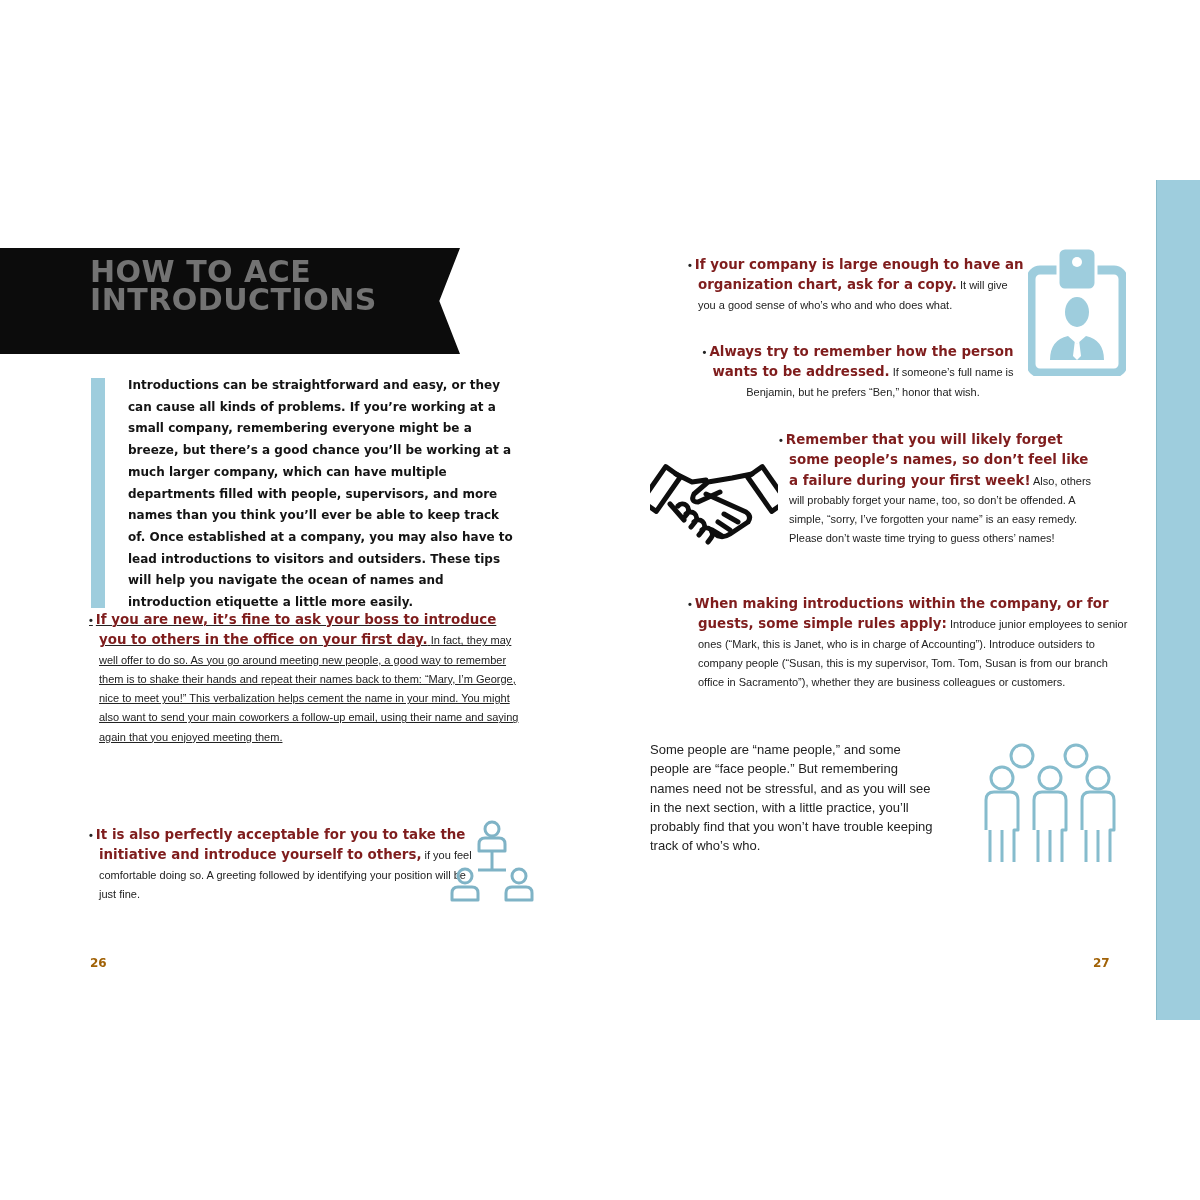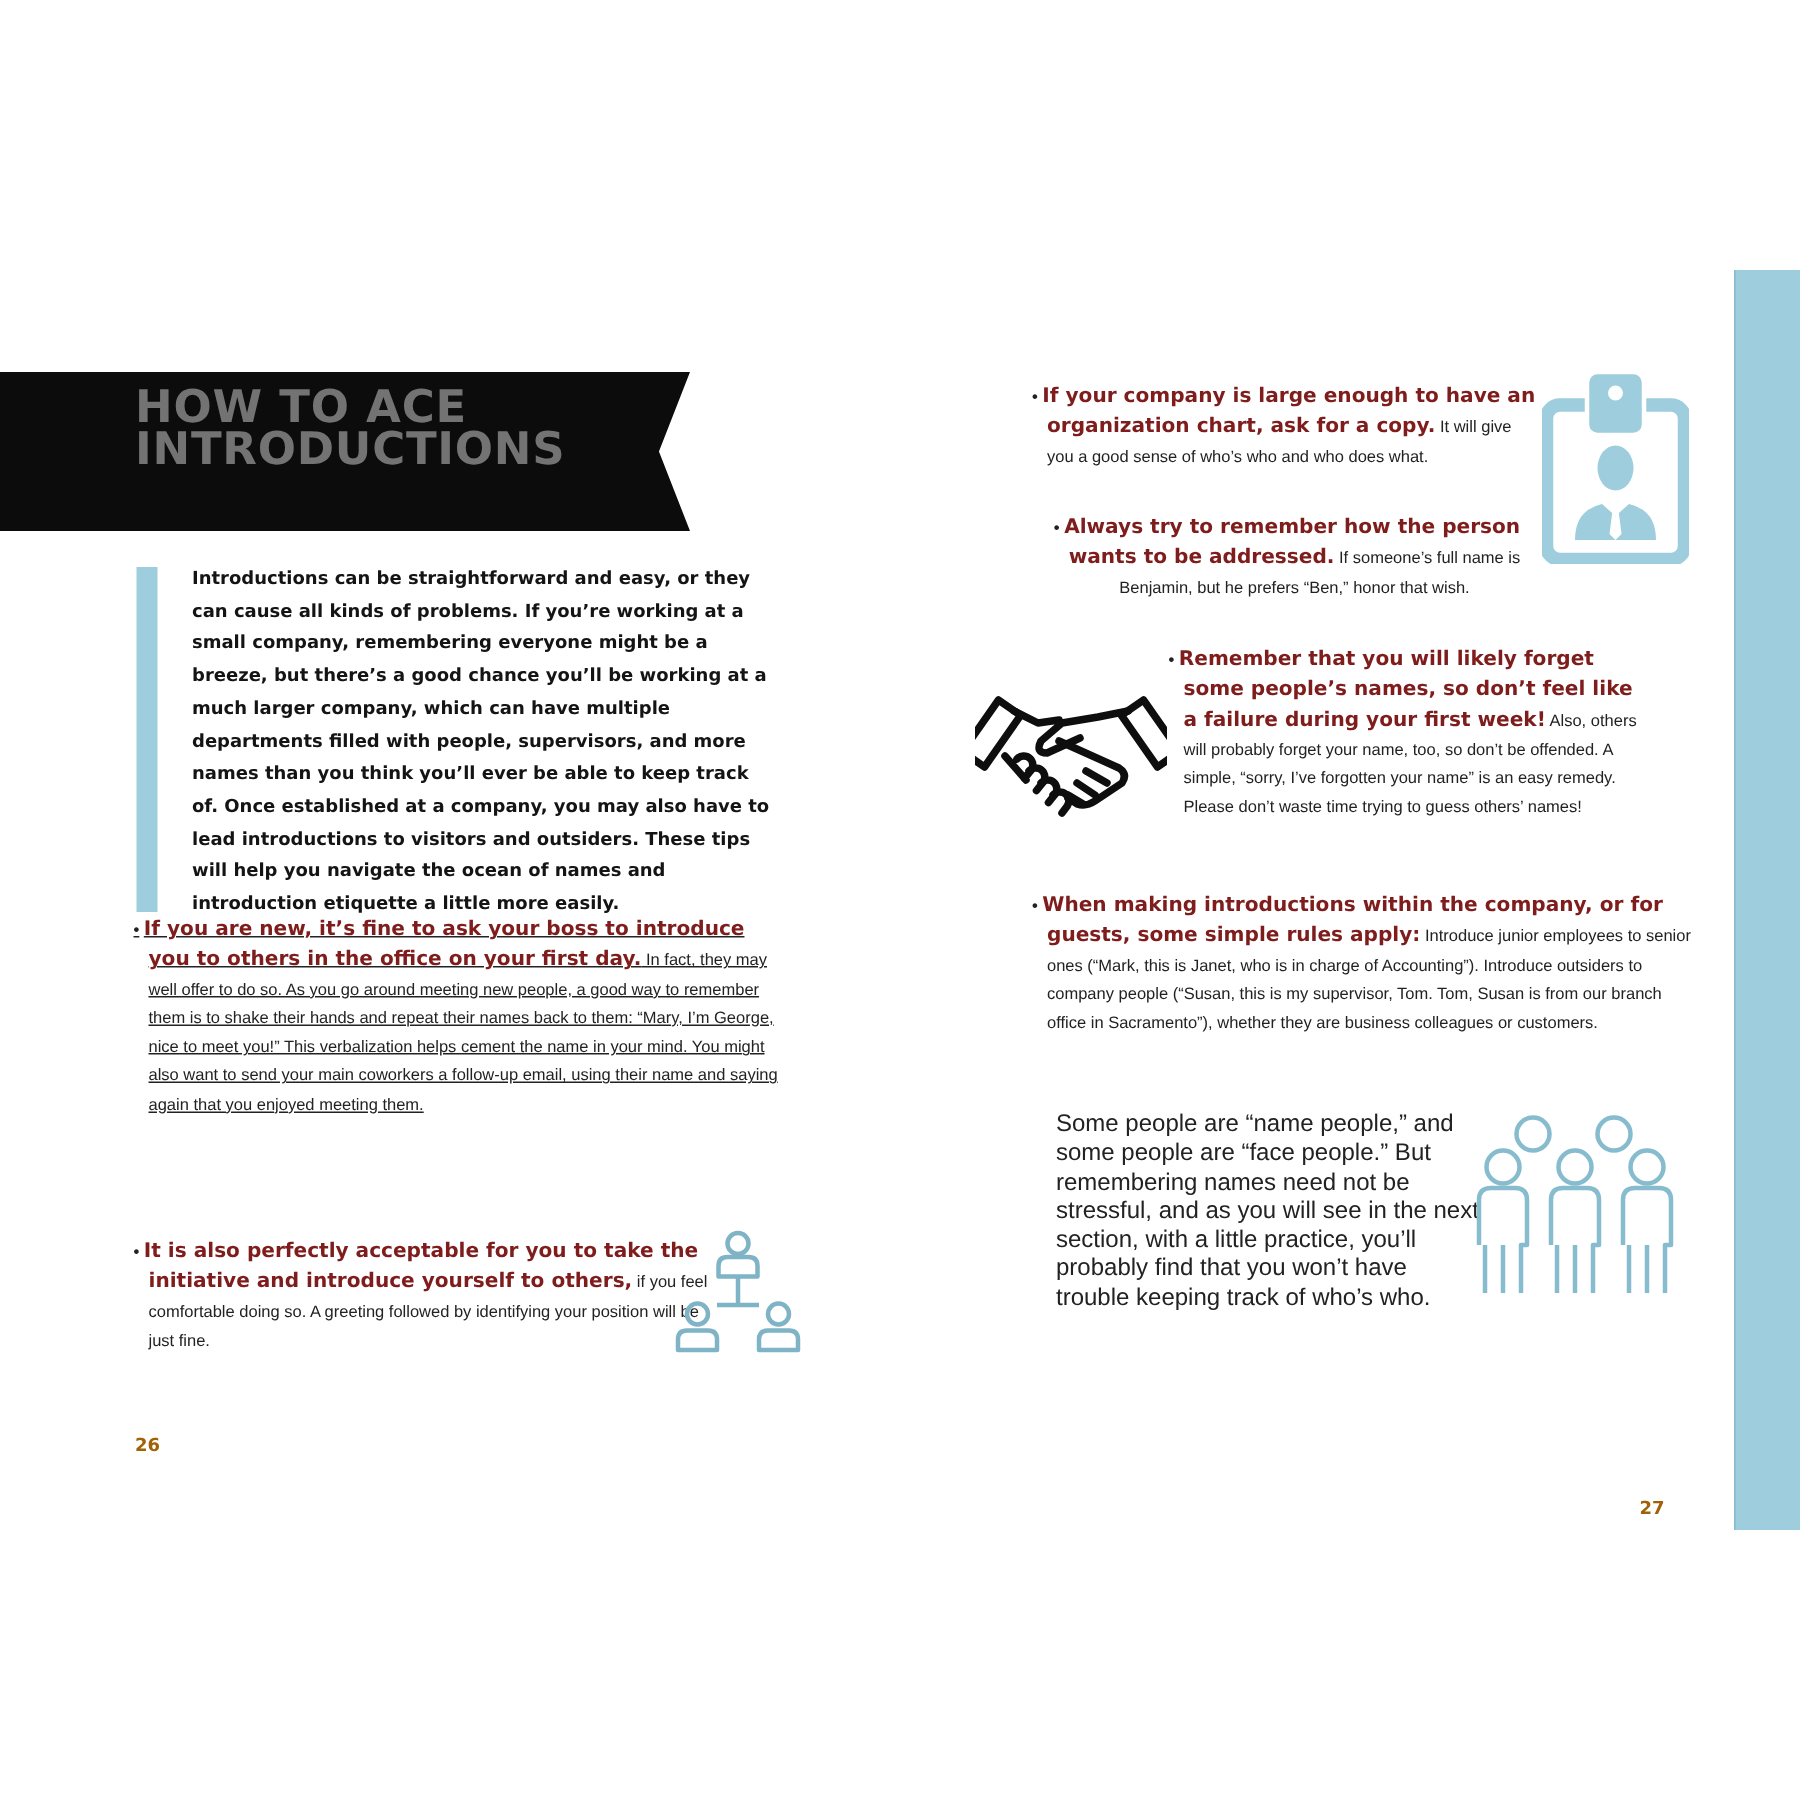--- a/index.html
+++ b/index.html
@@ -45,8 +45,8 @@
   .b5 { left: 779px; top: 430px; width: 310px; padding-left: 10px; text-indent: -10px; }
   .b6 { left: 688px; top: 594px; width: 430px; padding-left: 10px; text-indent: -10px; }
   .closing {
-    left: 704px; top: 740px; width: 285px;
-    font-size: 16px; line-height: 19.3px; color: #222;
+    left: 650px; top: 740px; width: 285px;
+    font-size: 13px; line-height: 19.3px; color: #222;
   }
   .page-num {
     font-family: "DejaVu Sans", sans-serif; font-weight: bold; font-size: 12px; color: #a16207;

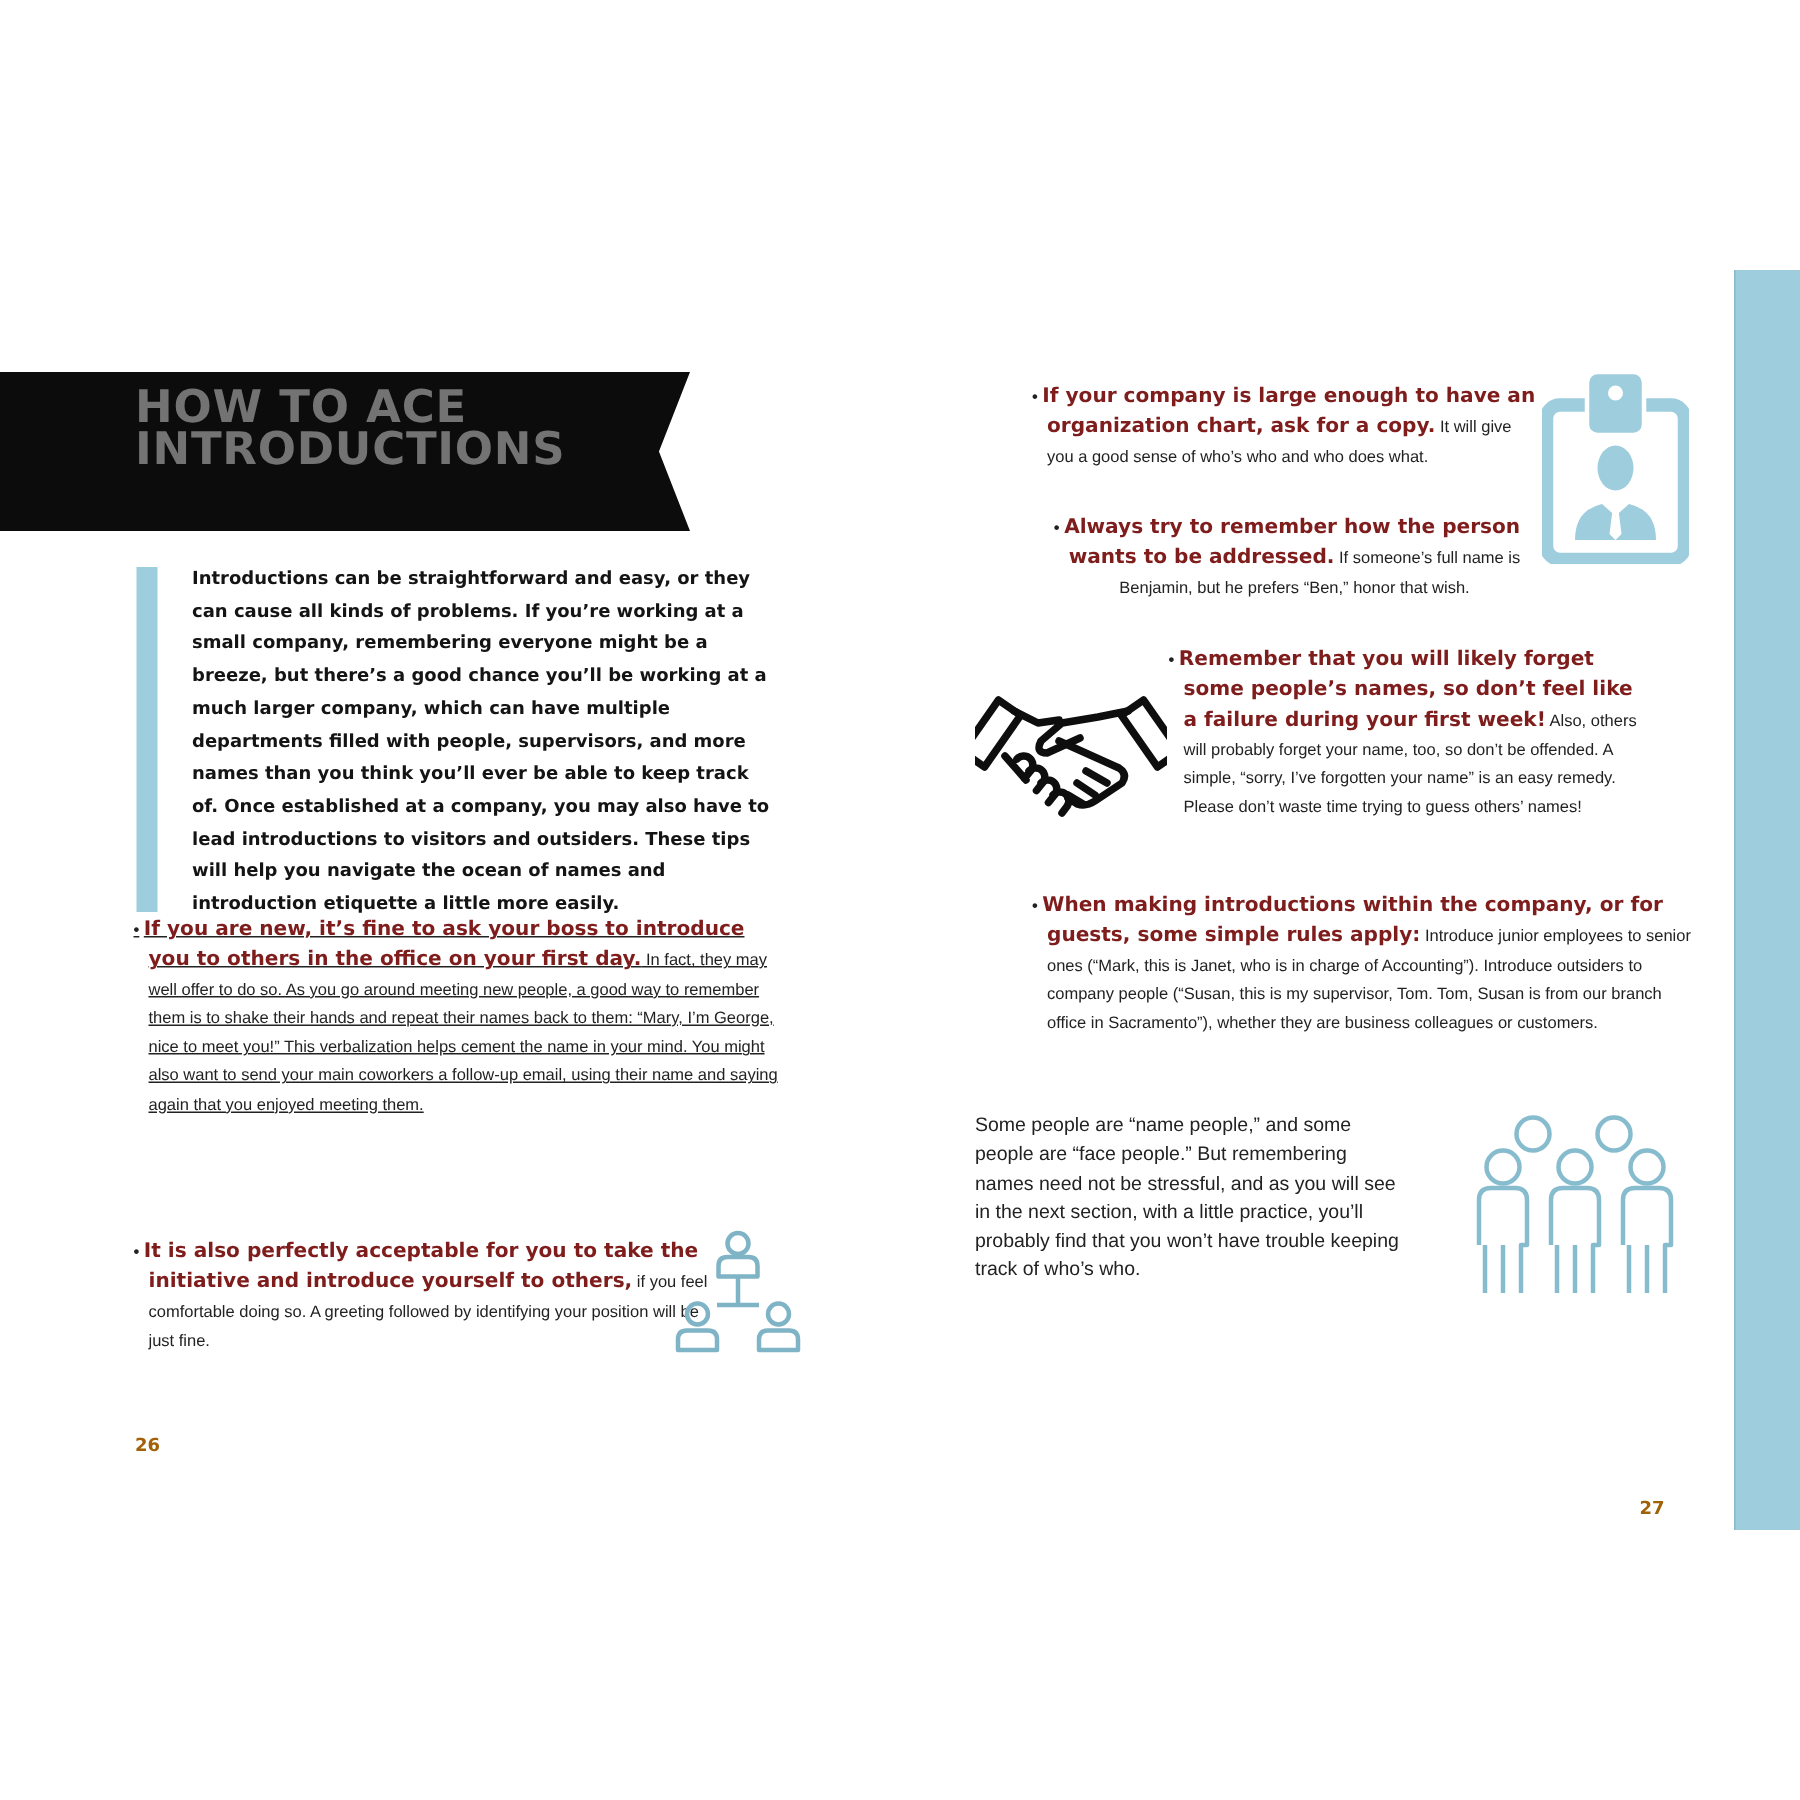--- a/index.html
+++ b/index.html
@@ -52,7 +52,7 @@
     font-family: "DejaVu Sans", sans-serif; font-weight: bold; font-size: 12px; color: #a16207;
   }
   .pn-left { left: 90px; top: 956px; }
-  .pn-right { left: 1093px; top: 956px; margin-top: 42px; }
+  .pn-right { left: 1093px; top: 956px; }
   .side-tab { left: 1156px; top: 180px; width: 44px; height: 840px; background: #9ecddd; border-left: 1px solid #86b9c9; }
   svg { display: block; }
 </style>

